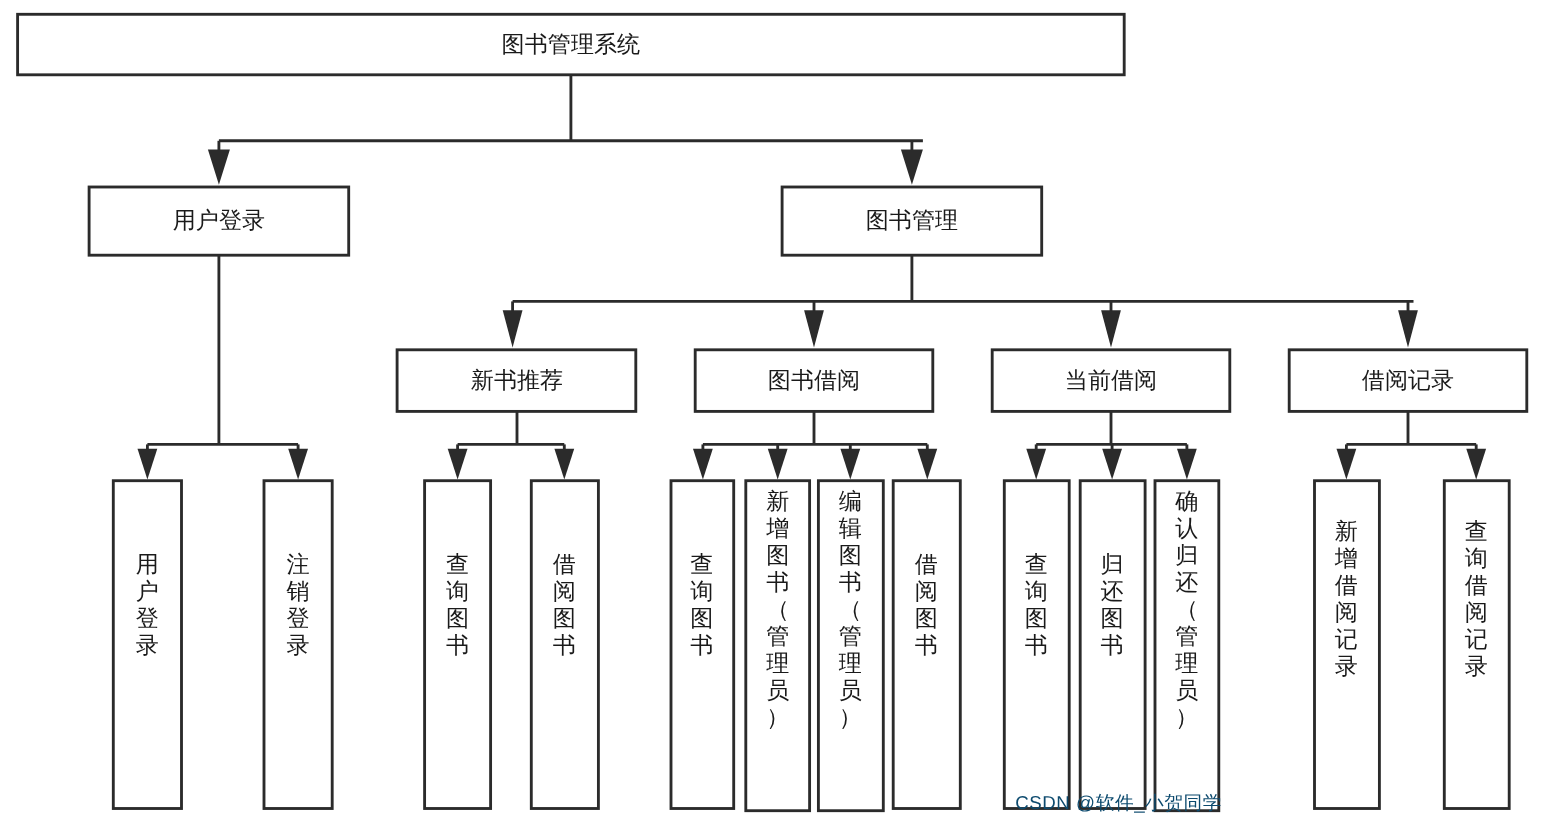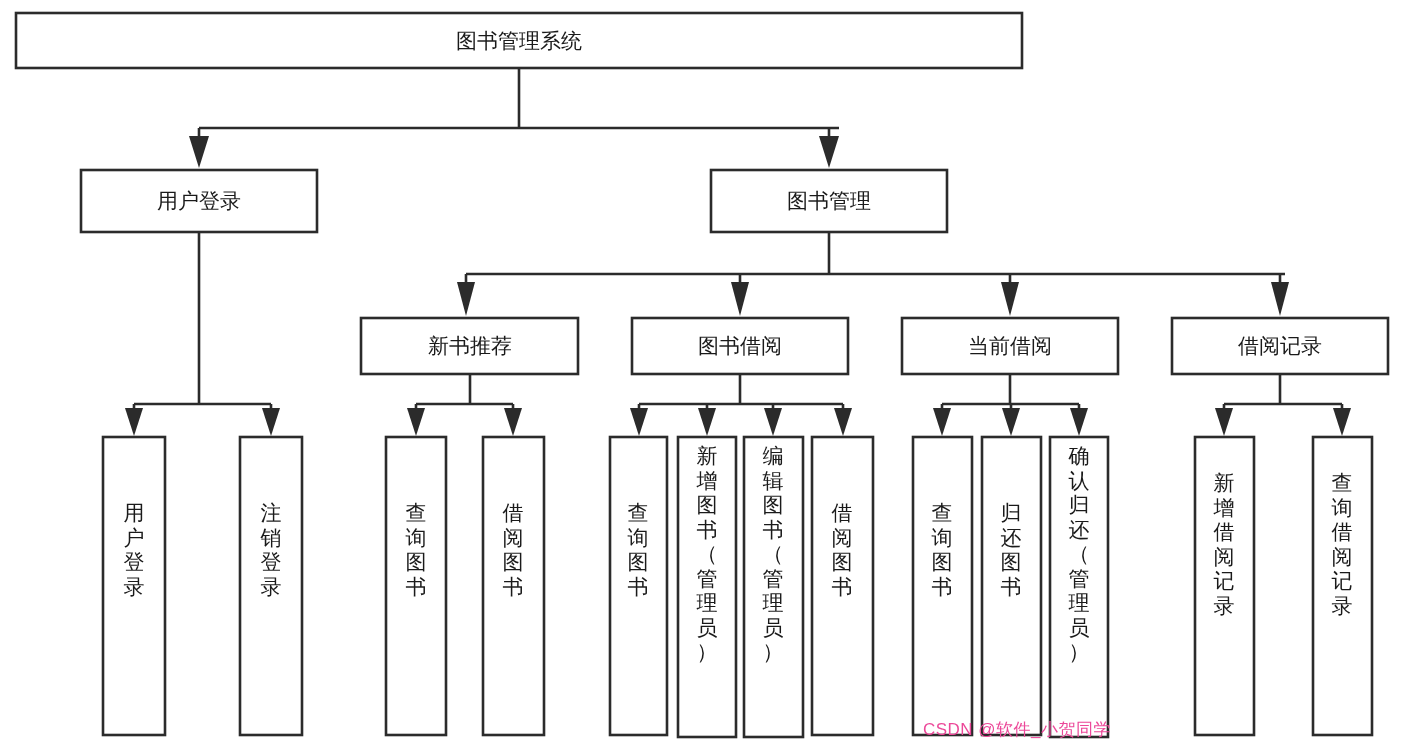--- a/index.html
+++ b/index.html
@@ -61,7 +61,7 @@
     bottom: 6px;
     font-family: "Liberation Sans", "DejaVu Sans", sans-serif;
     font-size: 17px;
-    color: #ec4899;
+    color: #0c4a6e;
     white-space: nowrap;
     letter-spacing: 0.5px;
     user-select: none;

